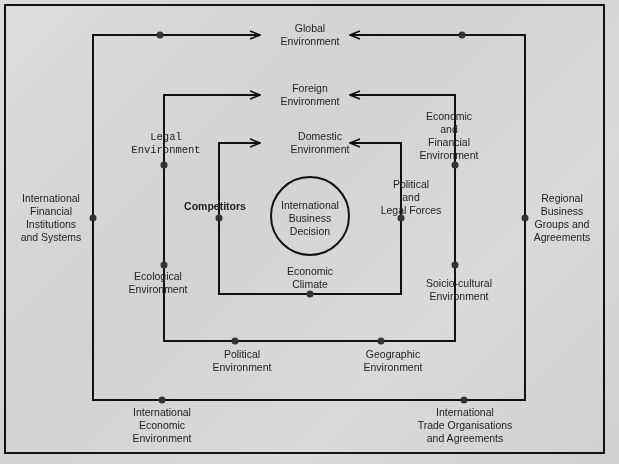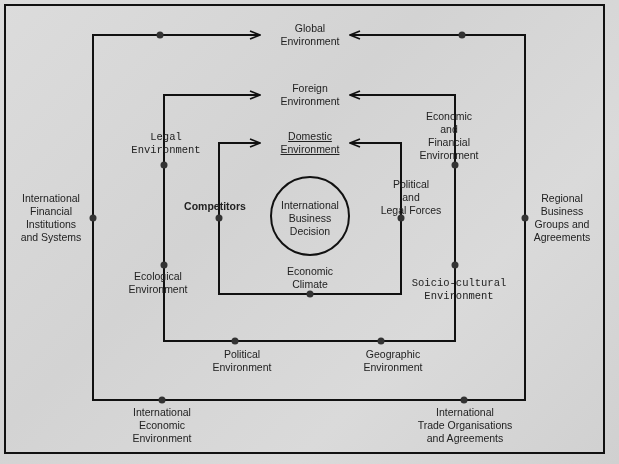--- a/index.html
+++ b/index.html
@@ -79,7 +79,7 @@
 Environment</div>
   <div class="lbl" style="left:310px;top:82px;">Foreign
 Environment</div>
-  <div class="lbl" style="left:310px;top:130px;text-decoration:underline;">Domestic
+  <div class="lbl" style="left:320px;top:130px;">Domestic
 Environment</div>
 
   <div class="lbl" style="left:310px;top:199px;">International

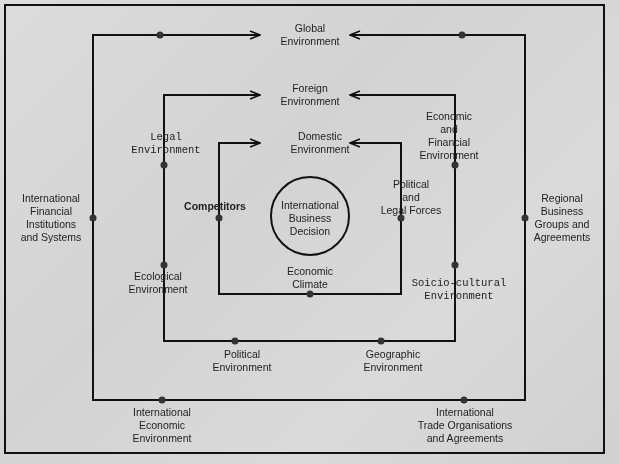--- a/index.html
+++ b/index.html
@@ -101,7 +101,7 @@
 Environment</div>
   <div class="lbl" style="left:158px;top:270px;">Ecological
 Environment</div>
-  <div class="lbl" style="left:459px;top:277px;font-family:Liberation Mono, monospace;">Soicio-cultural
+  <div class="lbl" style="left:459px;top:277px;">Soicio-cultural
 Environment</div>
   <div class="lbl" style="left:242px;top:348px;">Political
 Environment</div>

